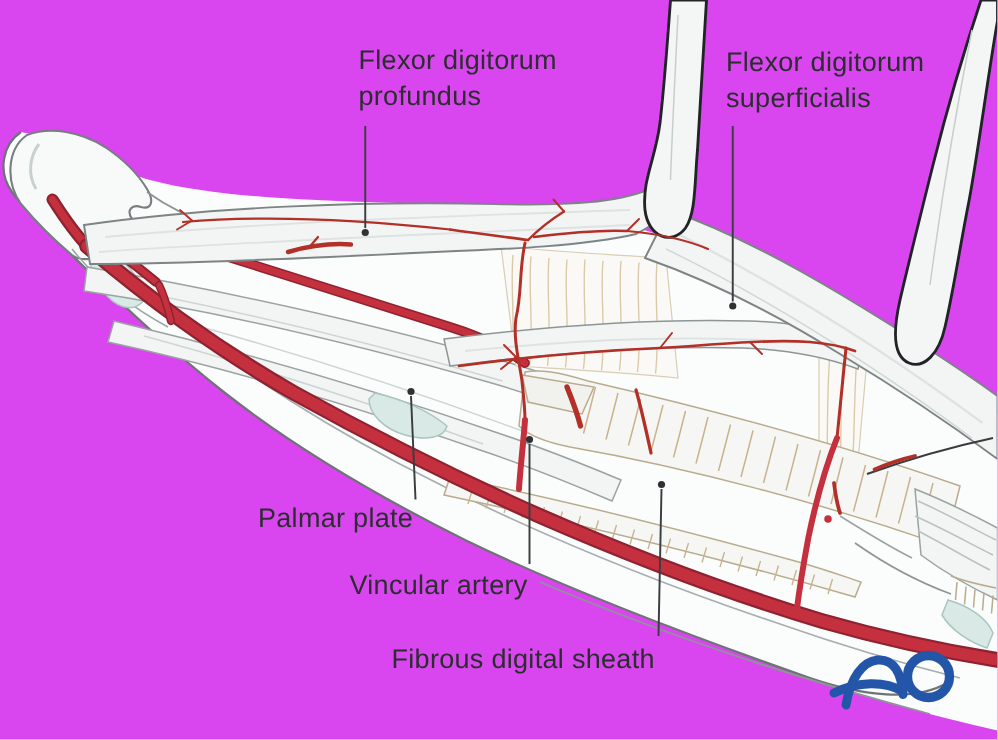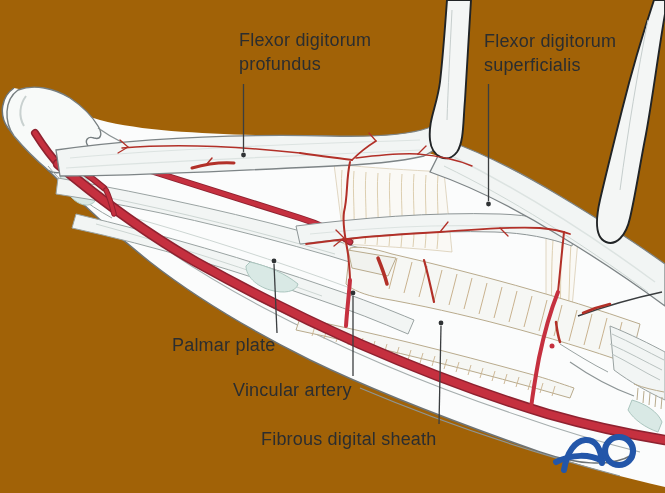--- a/index.html
+++ b/index.html
@@ -4,7 +4,7 @@
 <style>
   html,body{margin:0;padding:0;background:#fff;}
   .stage{
-    position:relative;width:665px;height:493px;background:#a16207;overflow:hidden;
+    position:relative;width:665px;height:493px;background:#d946ef;overflow:hidden;
     font-family:"Liberation Sans",sans-serif;
   }
   svg{display:block;}

